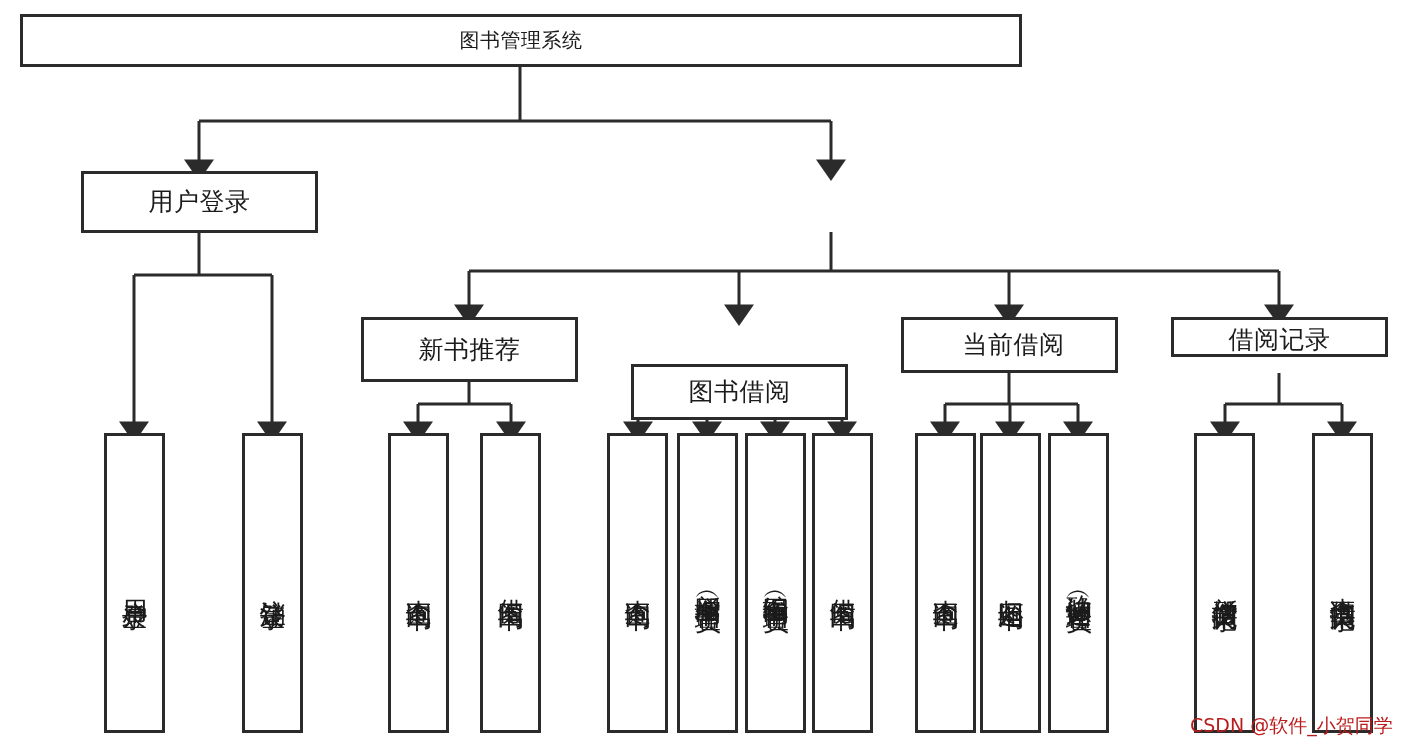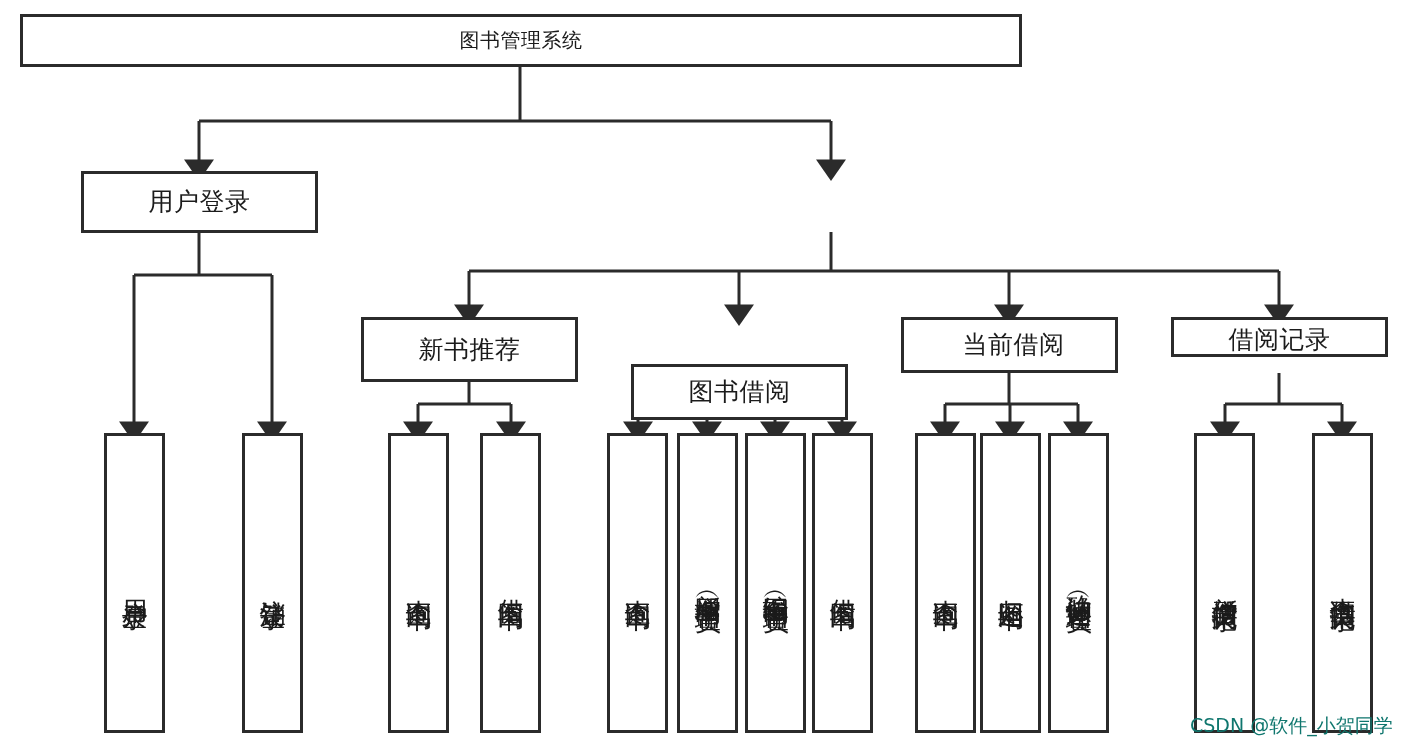--- a/index.html
+++ b/index.html
@@ -71,7 +71,7 @@
   }
   .watermark {
     position: absolute;
-    color: #0f766e;
+    color: #b91c1c;
     font-size: 19px;
     white-space: nowrap;
     font-family: "DejaVu Sans", "Liberation Sans", sans-serif;

